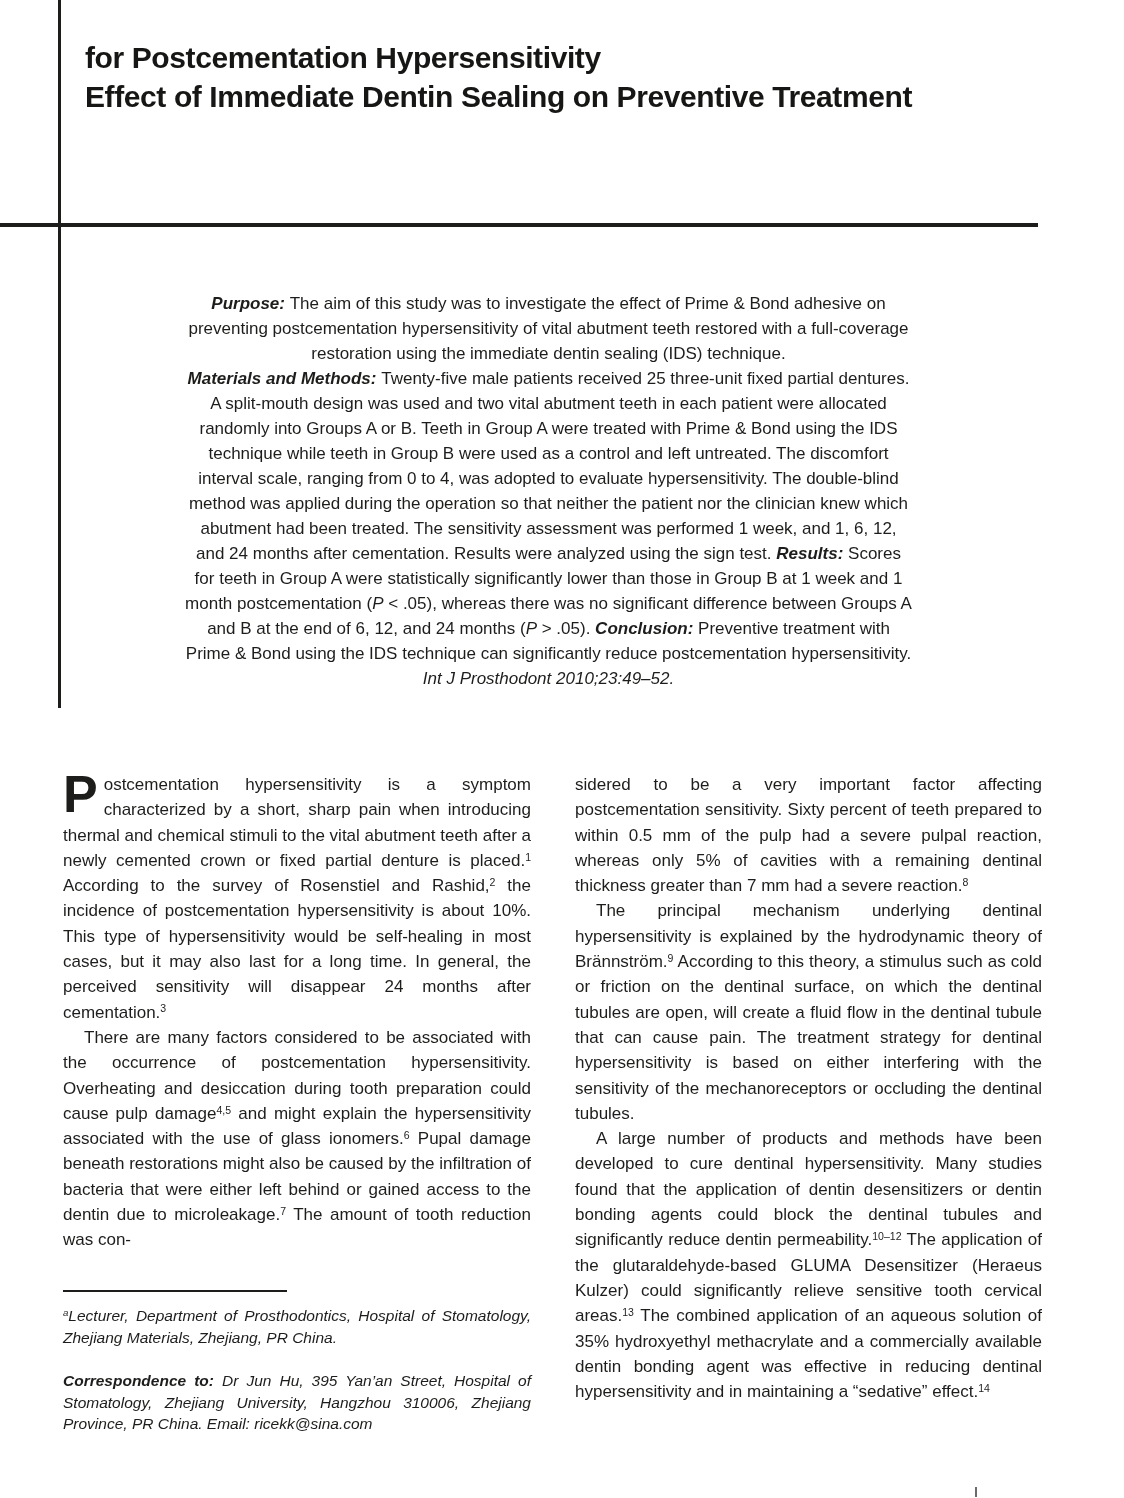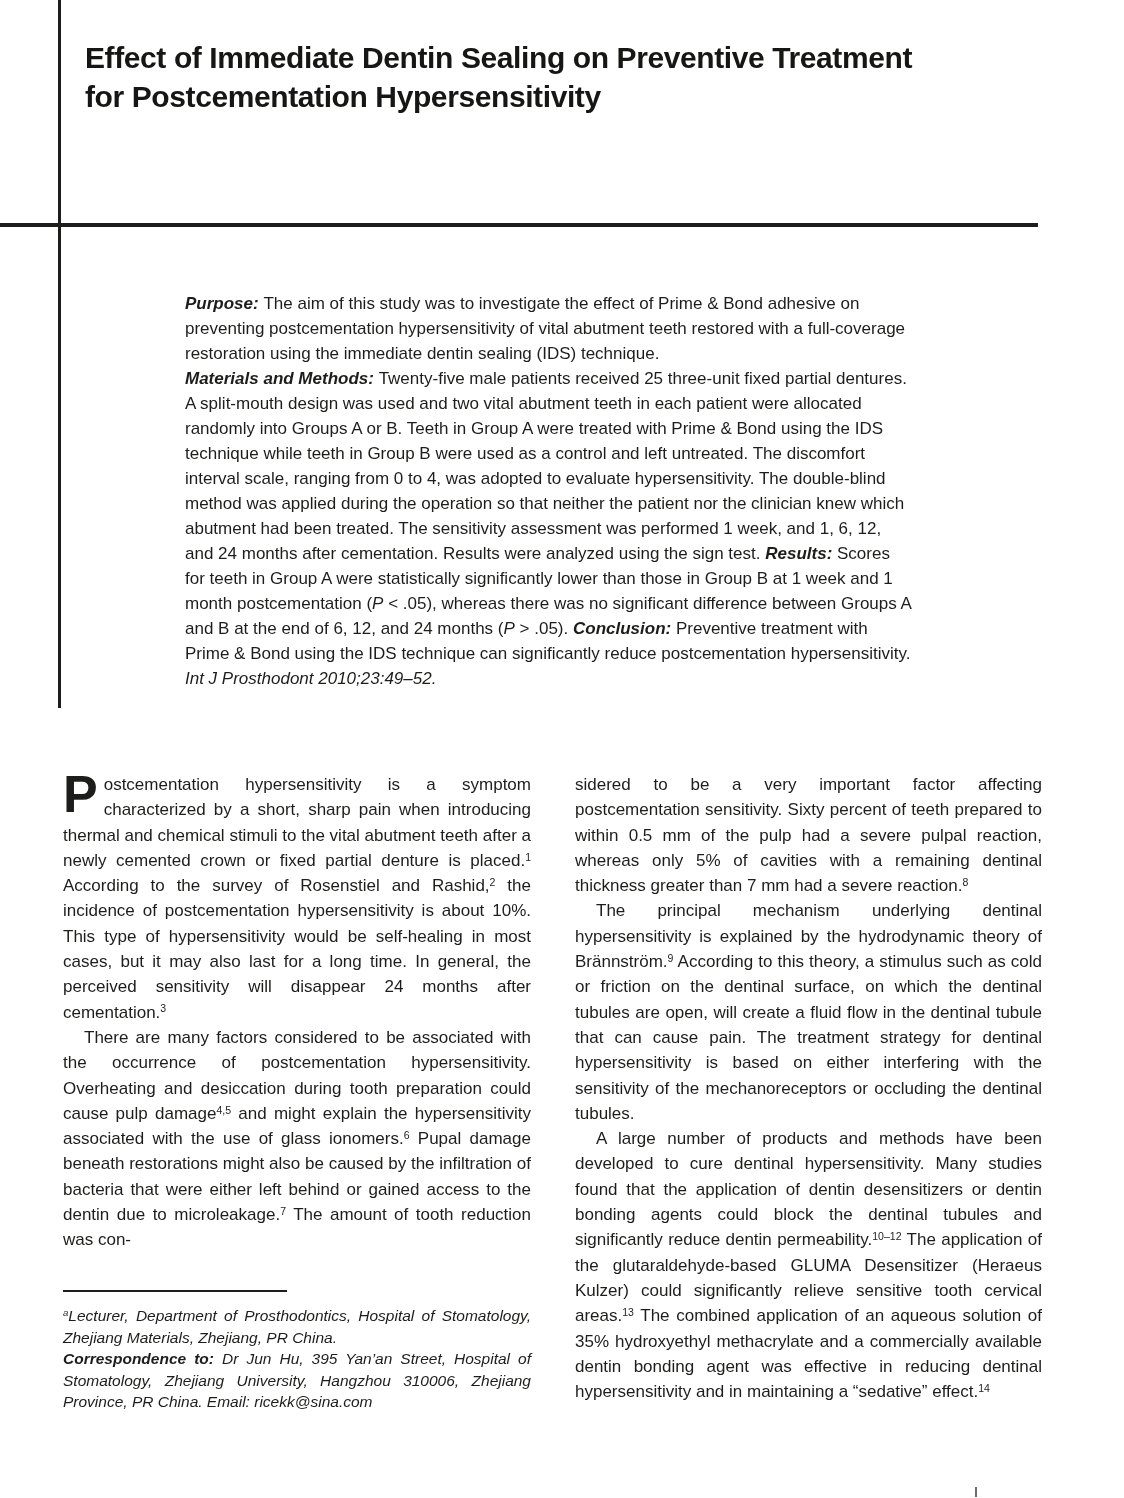--- a/index.html
+++ b/index.html
@@ -111,8 +111,8 @@
   <div class="rule-horizontal"></div>
 
   <div class="title-block">
+    <div>for Postcementation Hypersensitivity</div>
     <div>Effect of Immediate Dentin Sealing on Preventive Treatment</div>
-    <div>for Postcementation Hypersensitivity</div>
   </div>
 
 

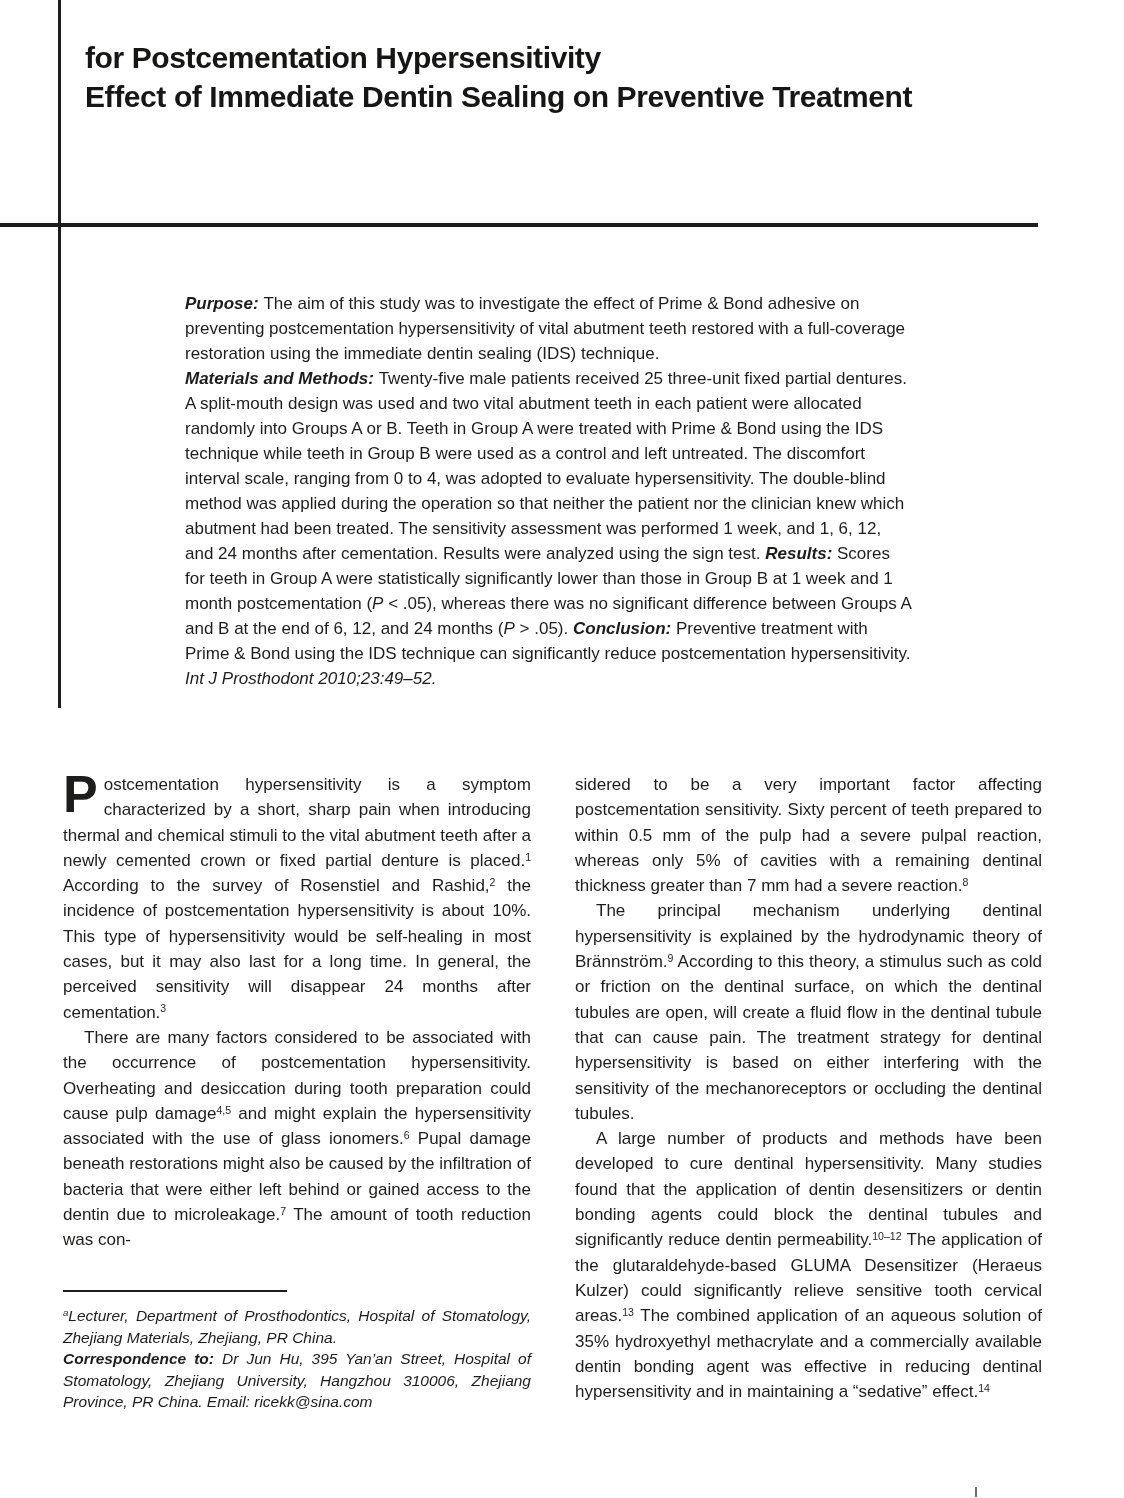--- a/index.html
+++ b/index.html
@@ -47,7 +47,7 @@
     width: 727px;
     font-size: 17px;
     line-height: 25px;
-    text-align: left;
+    text-align: center;
   }
   .abstract-block p { margin: 0; }
   .columns {

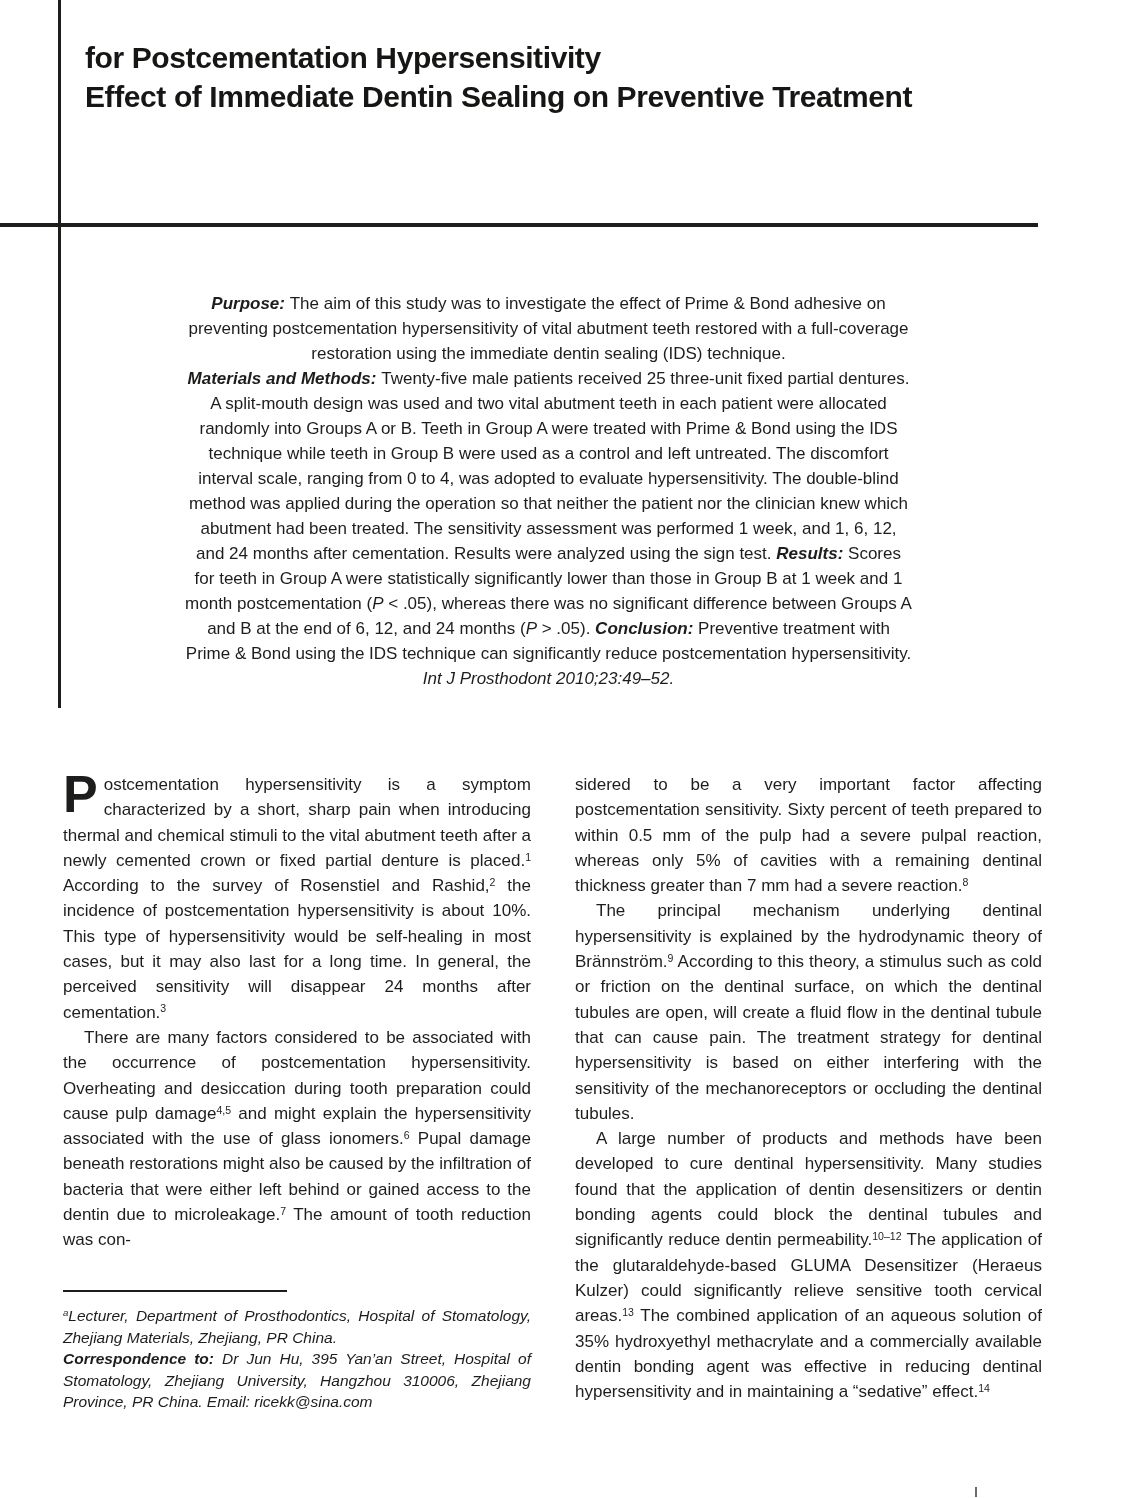--- a/index.html
+++ b/index.html
@@ -75,7 +75,7 @@
     margin-bottom: 13px;
   }
   .footnote-block p { margin: 0; text-align: justify; }
-  .footnote-block p.correspondence { }
+  .footnote-block p.correspondence { margin-top: 22px; }
   .crop-mark {
     position: absolute;
     left: 975px; top: 1487px;

